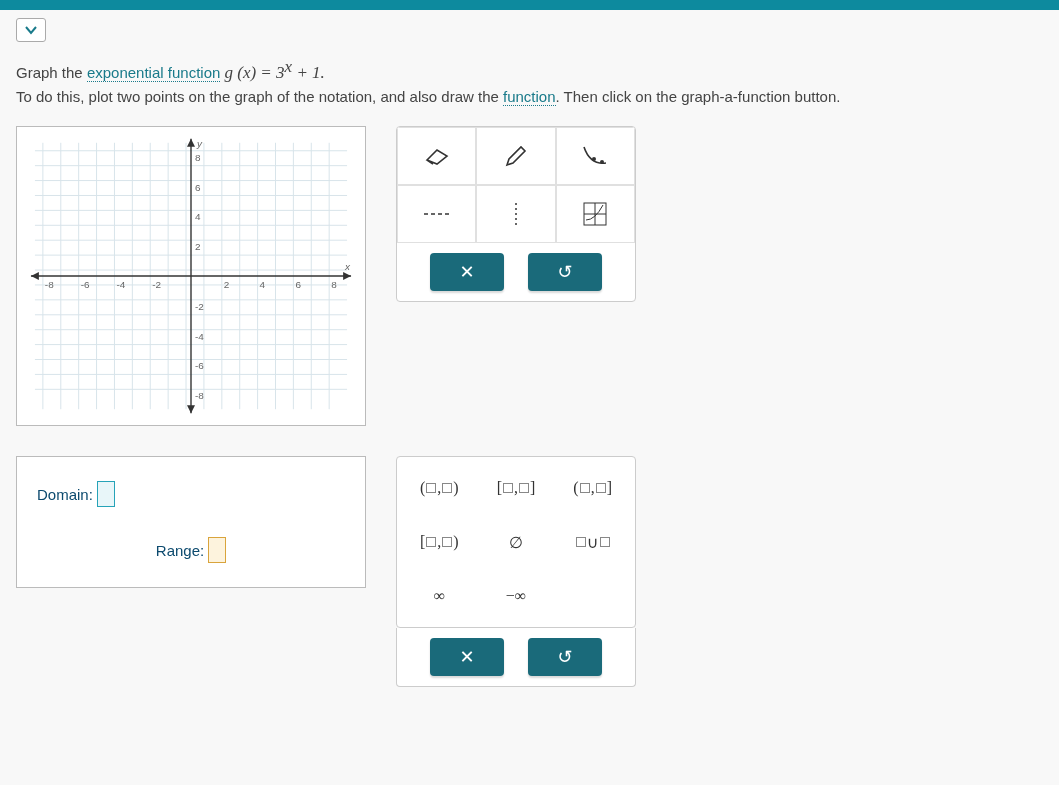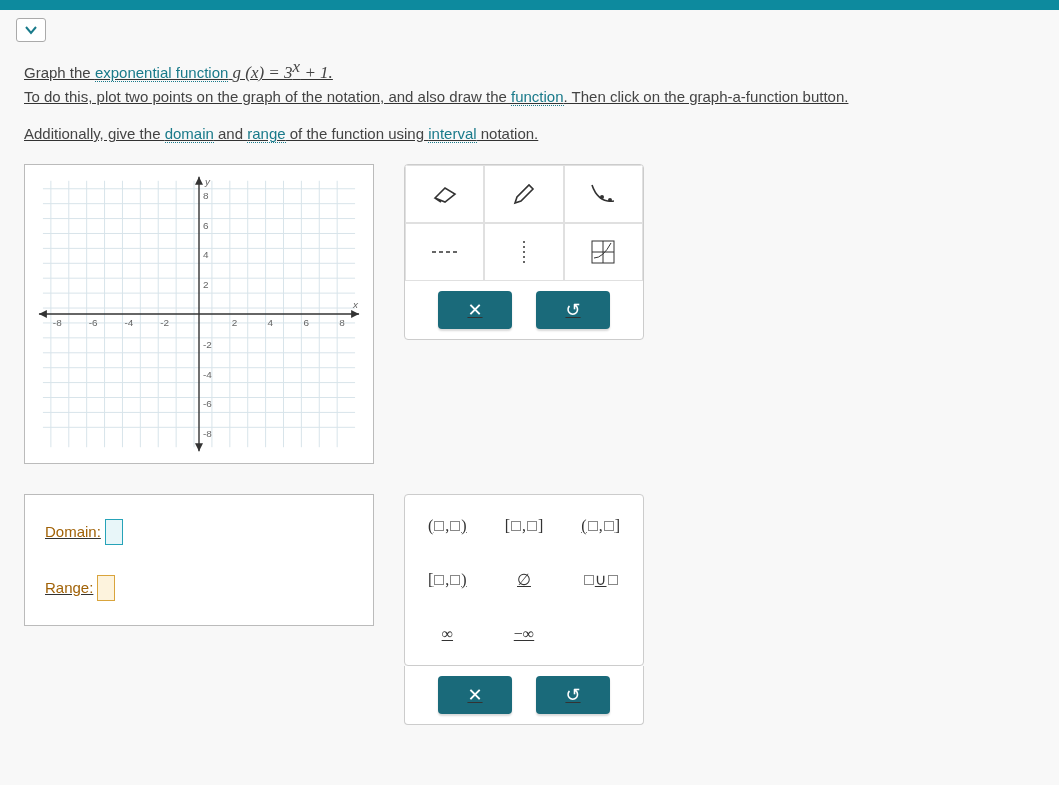--- a/index.html
+++ b/index.html
@@ -26,9 +26,8 @@
     cursor: pointer;
   }
   .content {
-    padding: 12px 24px;
+    padding: 12px 16px;
     max-width: 1020px;
-    text-decoration: underline;
   }
   .problem-text {
     font-size: 15px;

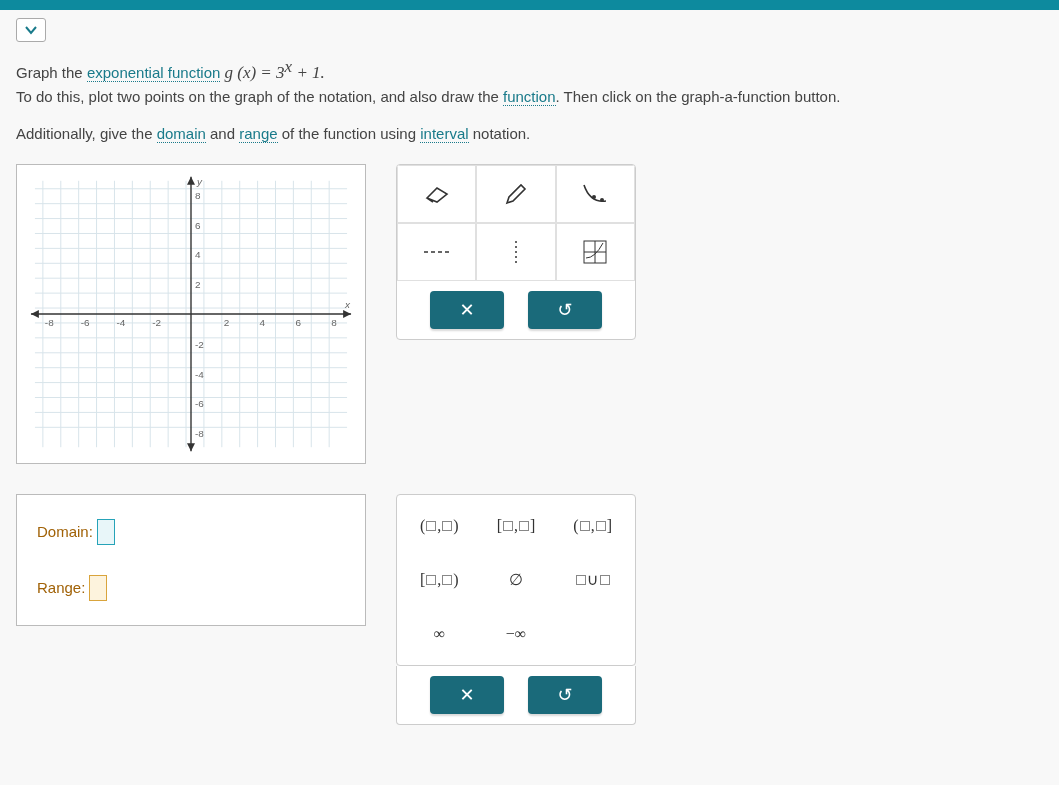--- a/index.html
+++ b/index.html
@@ -175,9 +175,6 @@
     <span>Graph the </span><a>exponential function</a>
     <span class="math"> g (x) = 3</span><sup class="math">x</sup><span class="math"> + 1.</span><br>
     <span>To do this, plot two points on the graph of the notation, and also draw the </span><a>function</a><span>. Then click on the graph-a-function button.</span>
-    <p>
-      <span>Additionally, give the </span><a>domain</a><span> and </span><a>range</a><span> of the function using </span><a>interval</a><span> notation.</span>
-    </p>
   </div>
 
   <div class="row">

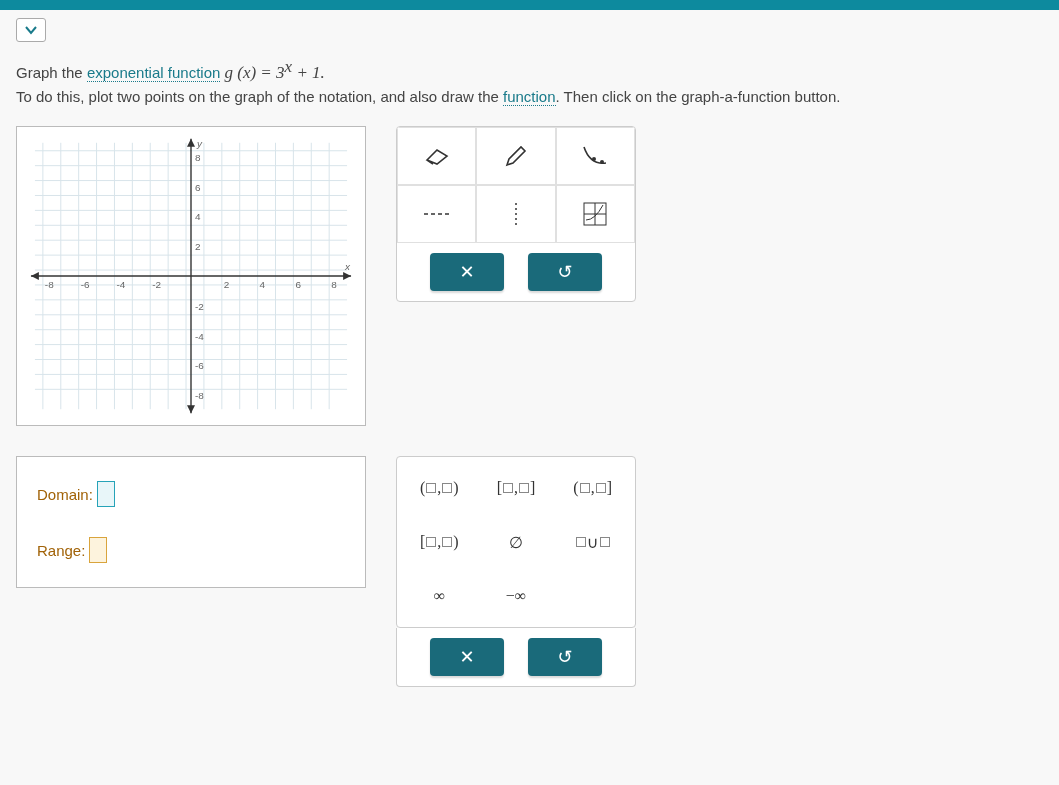--- a/index.html
+++ b/index.html
@@ -115,7 +115,7 @@
   .answer-field:last-child { margin-bottom: 0; }
   .answer-label {
     font-size: 15px;
-    color: #a16207;
+    color: #0c4a6e;
     margin-right: 4px;
   }
   .input-slot {

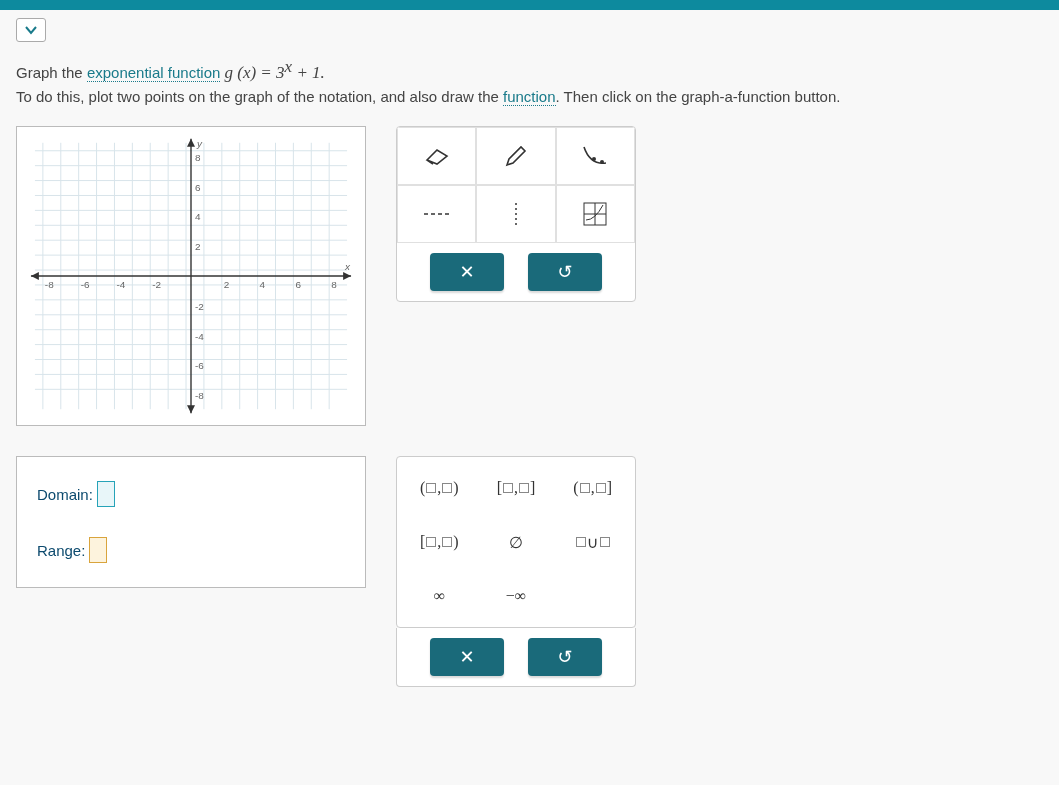--- a/index.html
+++ b/index.html
@@ -112,7 +112,7 @@
     align-items: center;
     margin-bottom: 30px;
   }
-  .answer-field:last-child { margin-bottom: 0; }
+  .answer-field:last-child { margin-bottom: 0; justify-content: center; }
   .answer-label {
     font-size: 15px;
     color: #0c4a6e;

